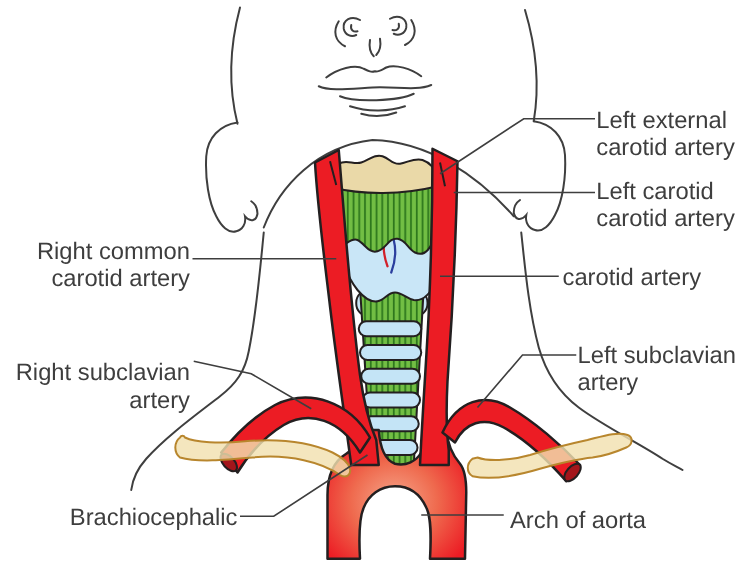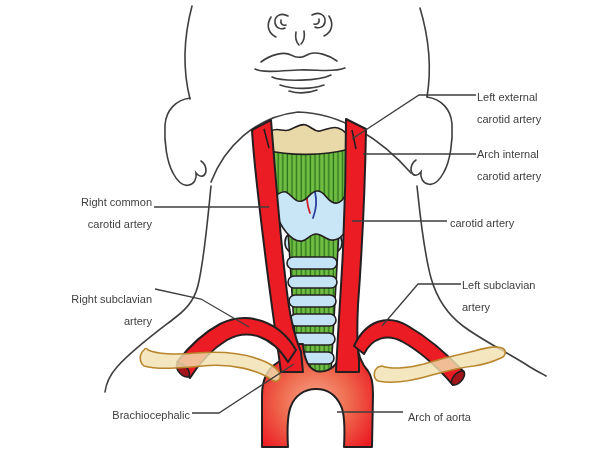--- a/index.html
+++ b/index.html
@@ -10,7 +10,7 @@
   .outl15{stroke:#231f20;stroke-width:1.6;stroke-linejoin:round;}
   .face{stroke:#3f3f3f;stroke-width:1.6;fill:none;stroke-linecap:round;}
   .leader{stroke:#3e3e3e;stroke-width:1.3;fill:none;}
-  .lbl{position:absolute;font-size:11px;line-height:22px;color:#3e3e3e;white-space:nowrap;}
+  .lbl{position:absolute;font-size:19px;line-height:22px;color:#3e3e3e;white-space:nowrap;}
   .lbl span{display:block;}
   .ra{text-align:right;}
   #lbl-ext{left:477px;top:86px;}

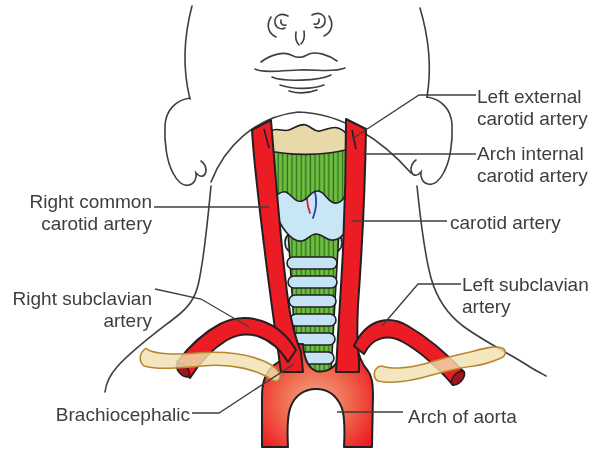--- a/index.html
+++ b/index.html
@@ -125,7 +125,7 @@
   <span>carotid artery</span>
 </div>
 <div class="lbl" id="lbl-int">
-  <span>Arch internal</span>
+  <span>Left carotid</span>
   <span>carotid artery</span>
 </div>
 <div class="lbl ra" id="lbl-rcommon">

